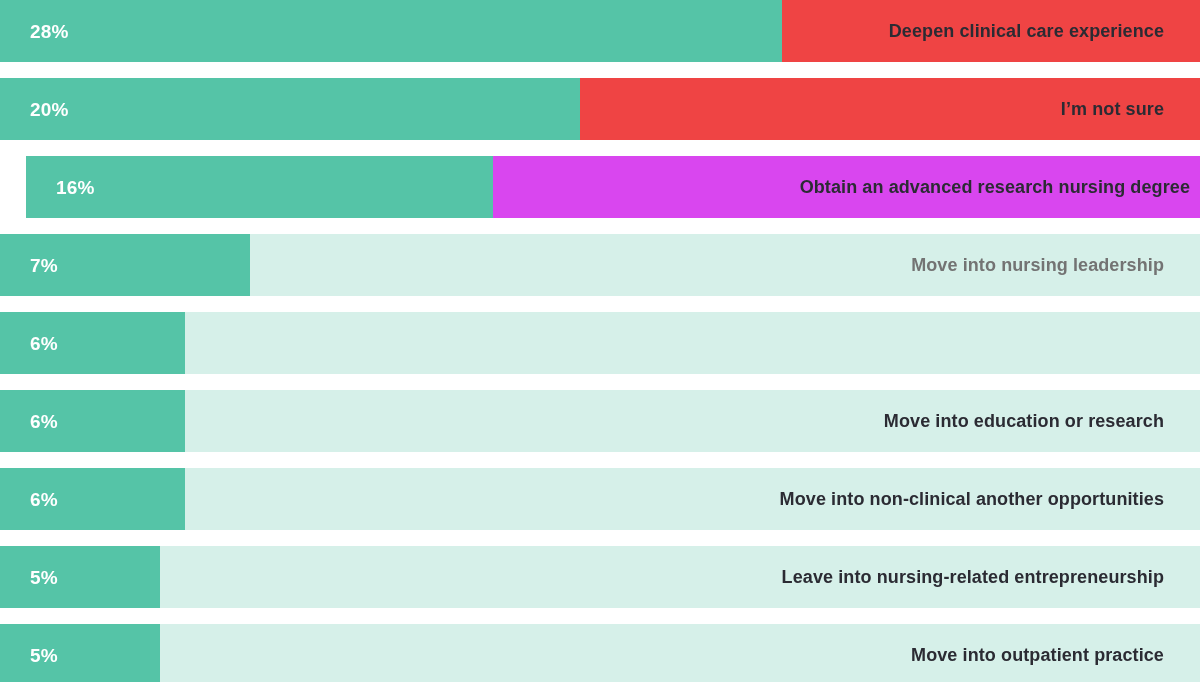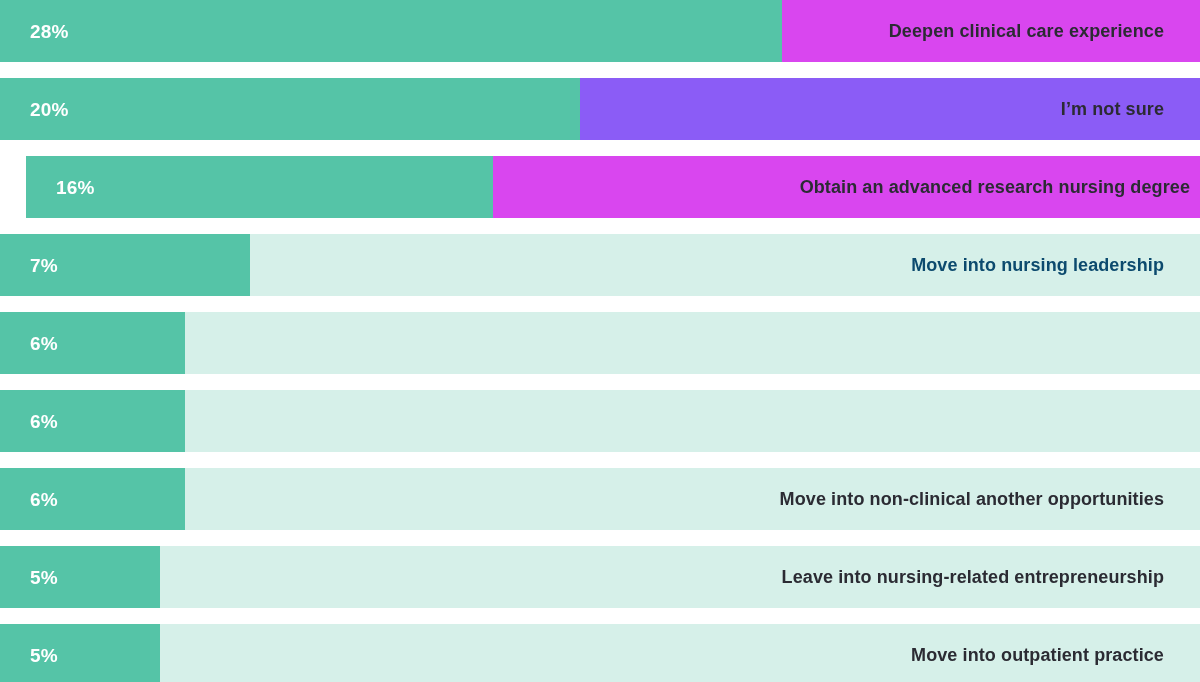--- a/index.html
+++ b/index.html
@@ -72,7 +72,7 @@
 
 <div id="chart" style="background: rgb(255, 255, 255);">
 
-  <div class="bar-row" style="background: #d946ef;">
+  <div class="bar-row" style="background: #ef4444;">
     <div class="bar-fill" style="width: 782px; background: rgb(85, 196, 167);"></div>
     <span class="bar-value" style="color: rgb(255, 255, 255);">28%</span>
     <span class="bar-label" style="color: rgb(43, 43, 51);">Deepen clinical care experience</span>

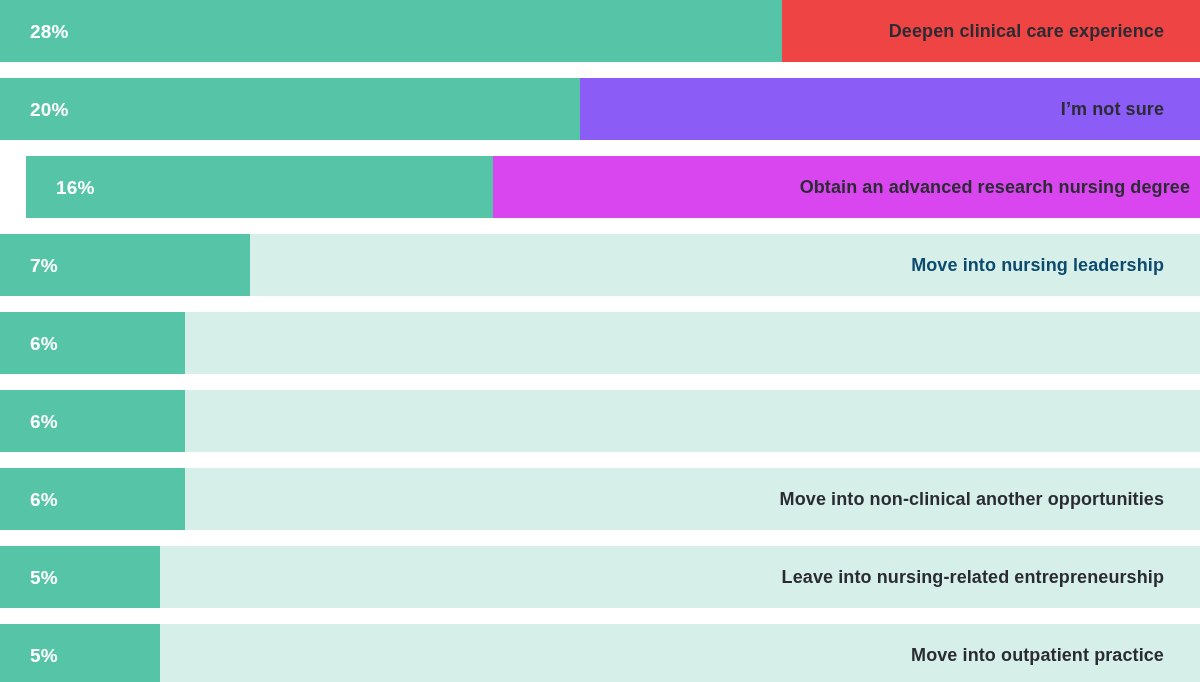--- a/index.html
+++ b/index.html
@@ -78,7 +78,7 @@
     <span class="bar-label" style="color: rgb(43, 43, 51);">Deepen clinical care experience</span>
   </div>
 
-  <div class="bar-row" style="background: #8b5cf6;">
+  <div class="bar-row" style="background: #ef4444;">
     <div class="bar-fill" style="width: 580px; background: rgb(85, 196, 167);"></div>
     <span class="bar-value" style="color: rgb(255, 255, 255);">20%</span>
     <span class="bar-label" style="color: rgb(43, 43, 51);">I’m not sure</span>

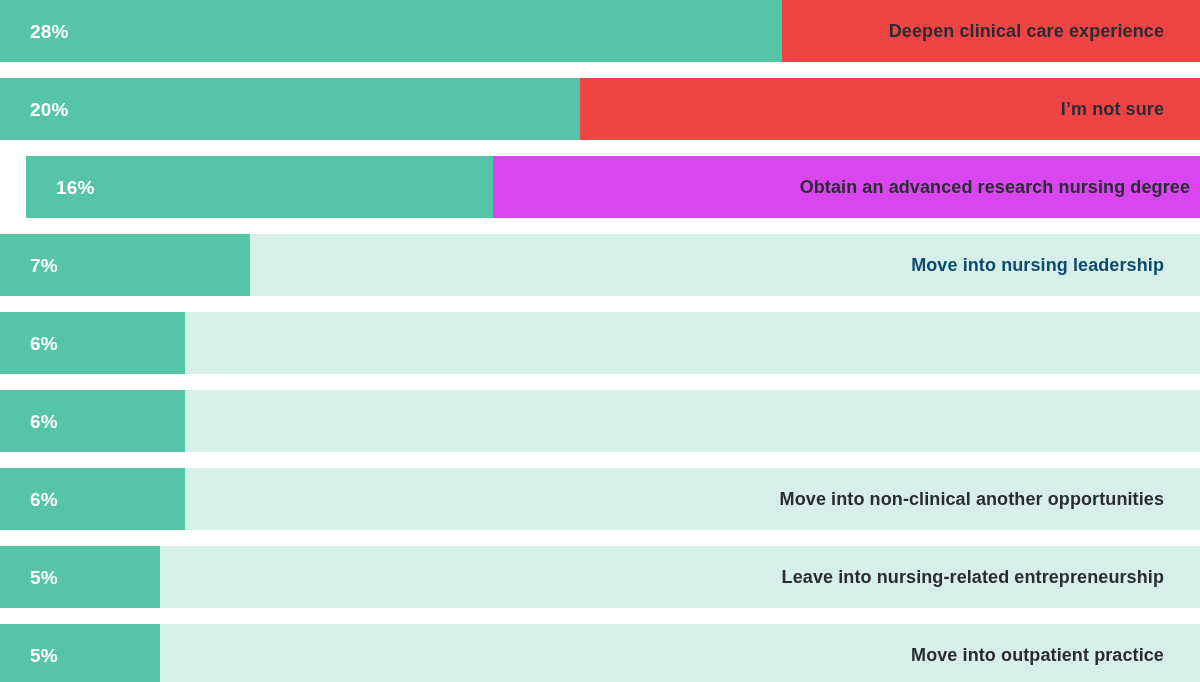--- a/index.html
+++ b/index.html
@@ -93,7 +93,7 @@
   <div class="bar-row" style="background: rgb(214, 240, 233);">
     <div class="bar-fill" style="width: 250px; background: rgb(85, 196, 167);"></div>
     <span class="bar-value" style="color: rgb(255, 255, 255);">7%</span>
-    <span class="bar-label" style="color: #0c4a6e;">Move into nursing leadership</span>
+    <span class="bar-label" style="color: #737373;">Move into nursing leadership</span>
   </div>
 
   <div class="bar-row" style="background: rgb(214, 240, 233);">

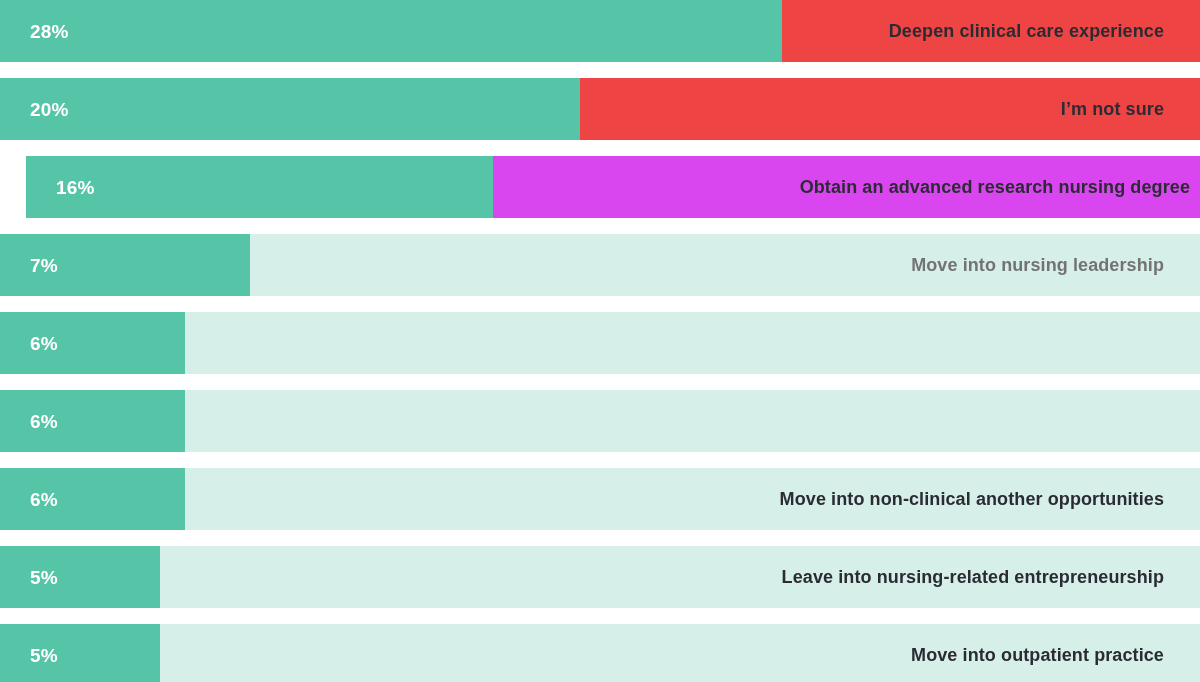--- a/index.html
+++ b/index.html
@@ -104,6 +104,7 @@
   <div class="bar-row" style="background: rgb(214, 240, 233);">
     <div class="bar-fill" style="width: 185px; background: rgb(85, 196, 167);"></div>
     <span class="bar-value" style="color: rgb(255, 255, 255);">6%</span>
+    <span class="bar-label" style="color: rgb(43, 43, 51);">Move into education or research</span>
   </div>
 
   <div class="bar-row" style="background: rgb(214, 240, 233);">

